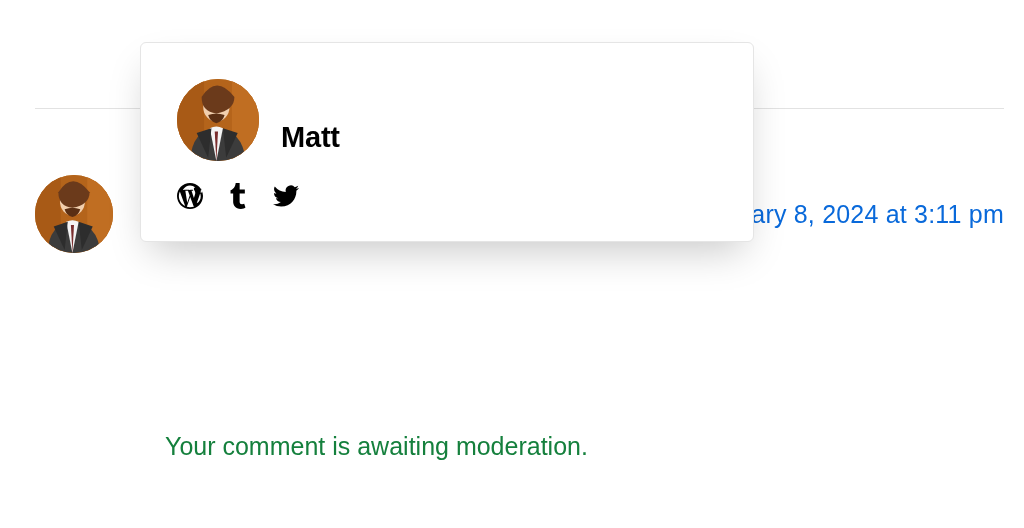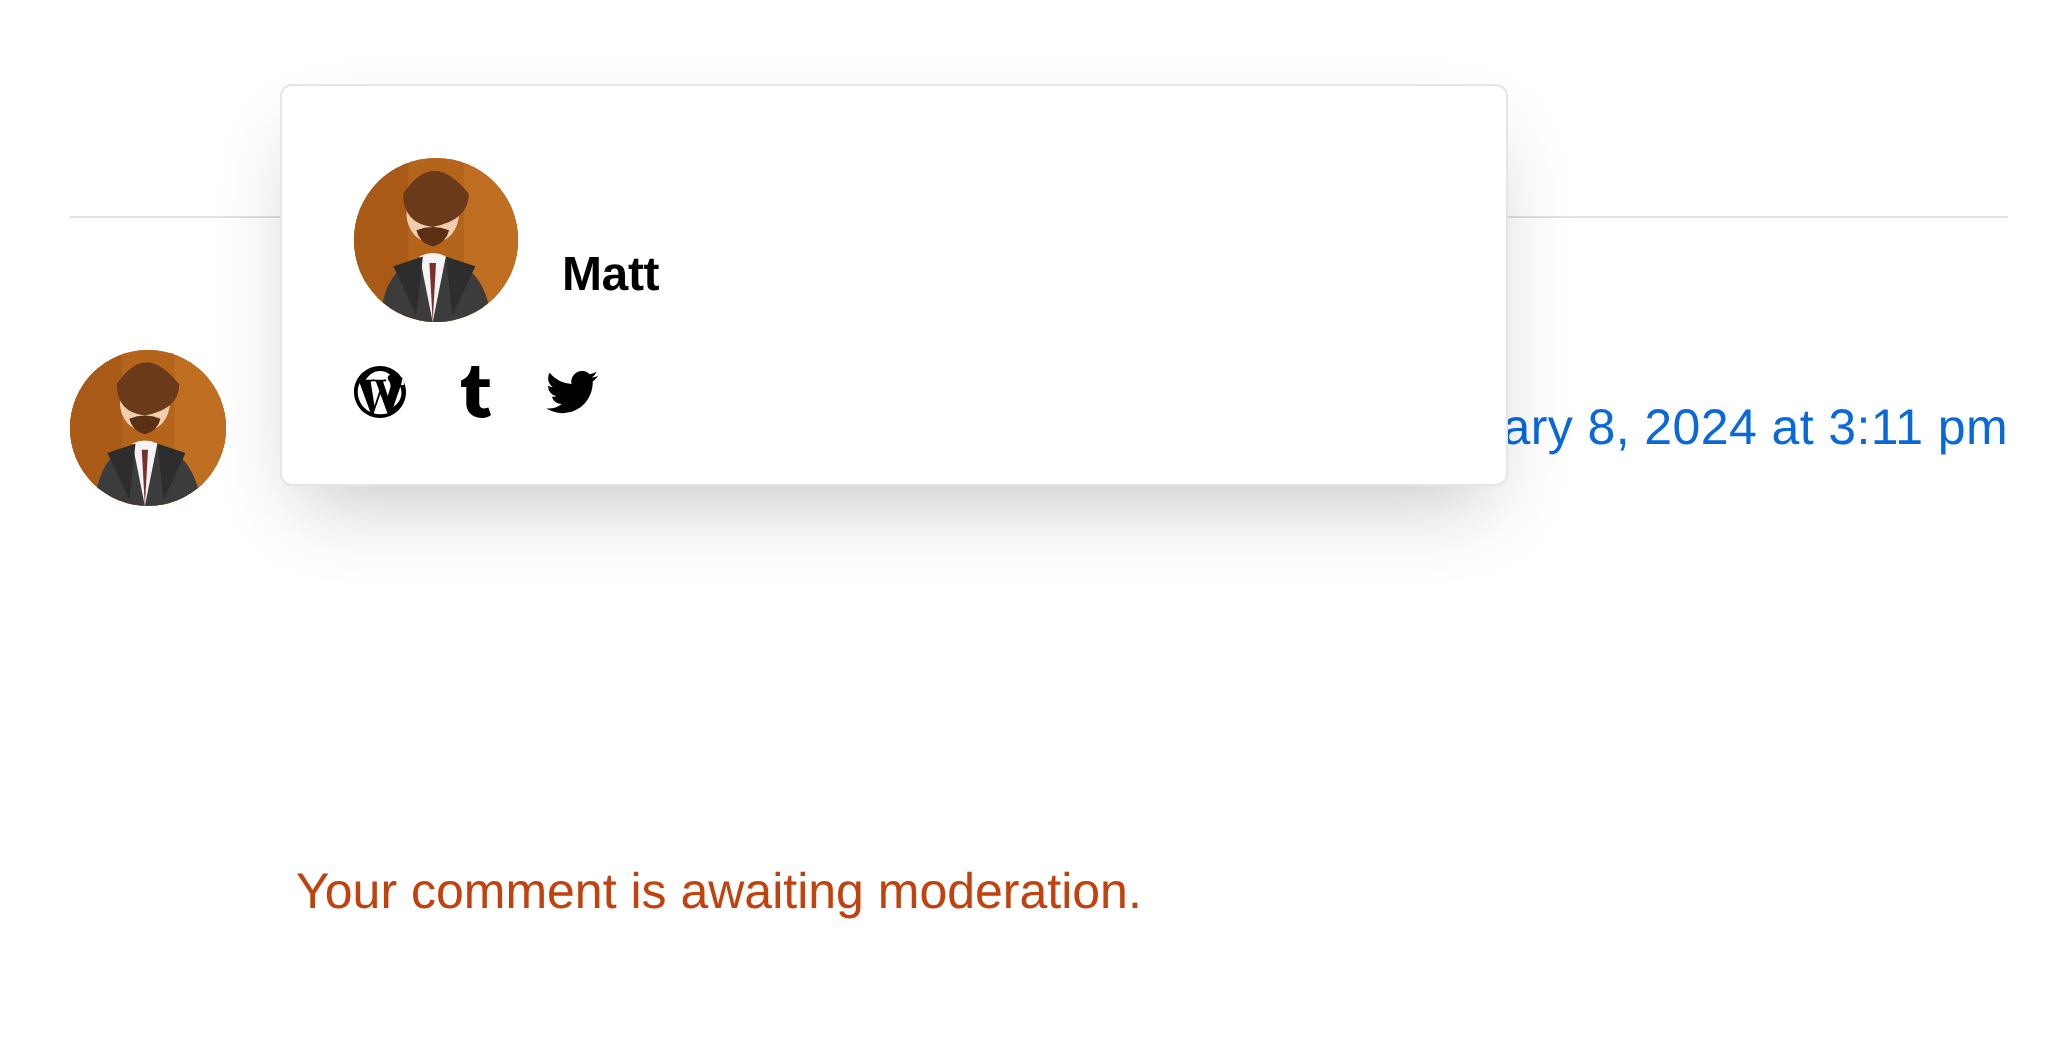--- a/index.html
+++ b/index.html
@@ -78,7 +78,7 @@
   }
   .hc-name {
     font-weight: 800;
-    font-size: 24px;
+    font-size: 29px;
     letter-spacing: -.2px;
     color: #000;
     margin-top: 35px;

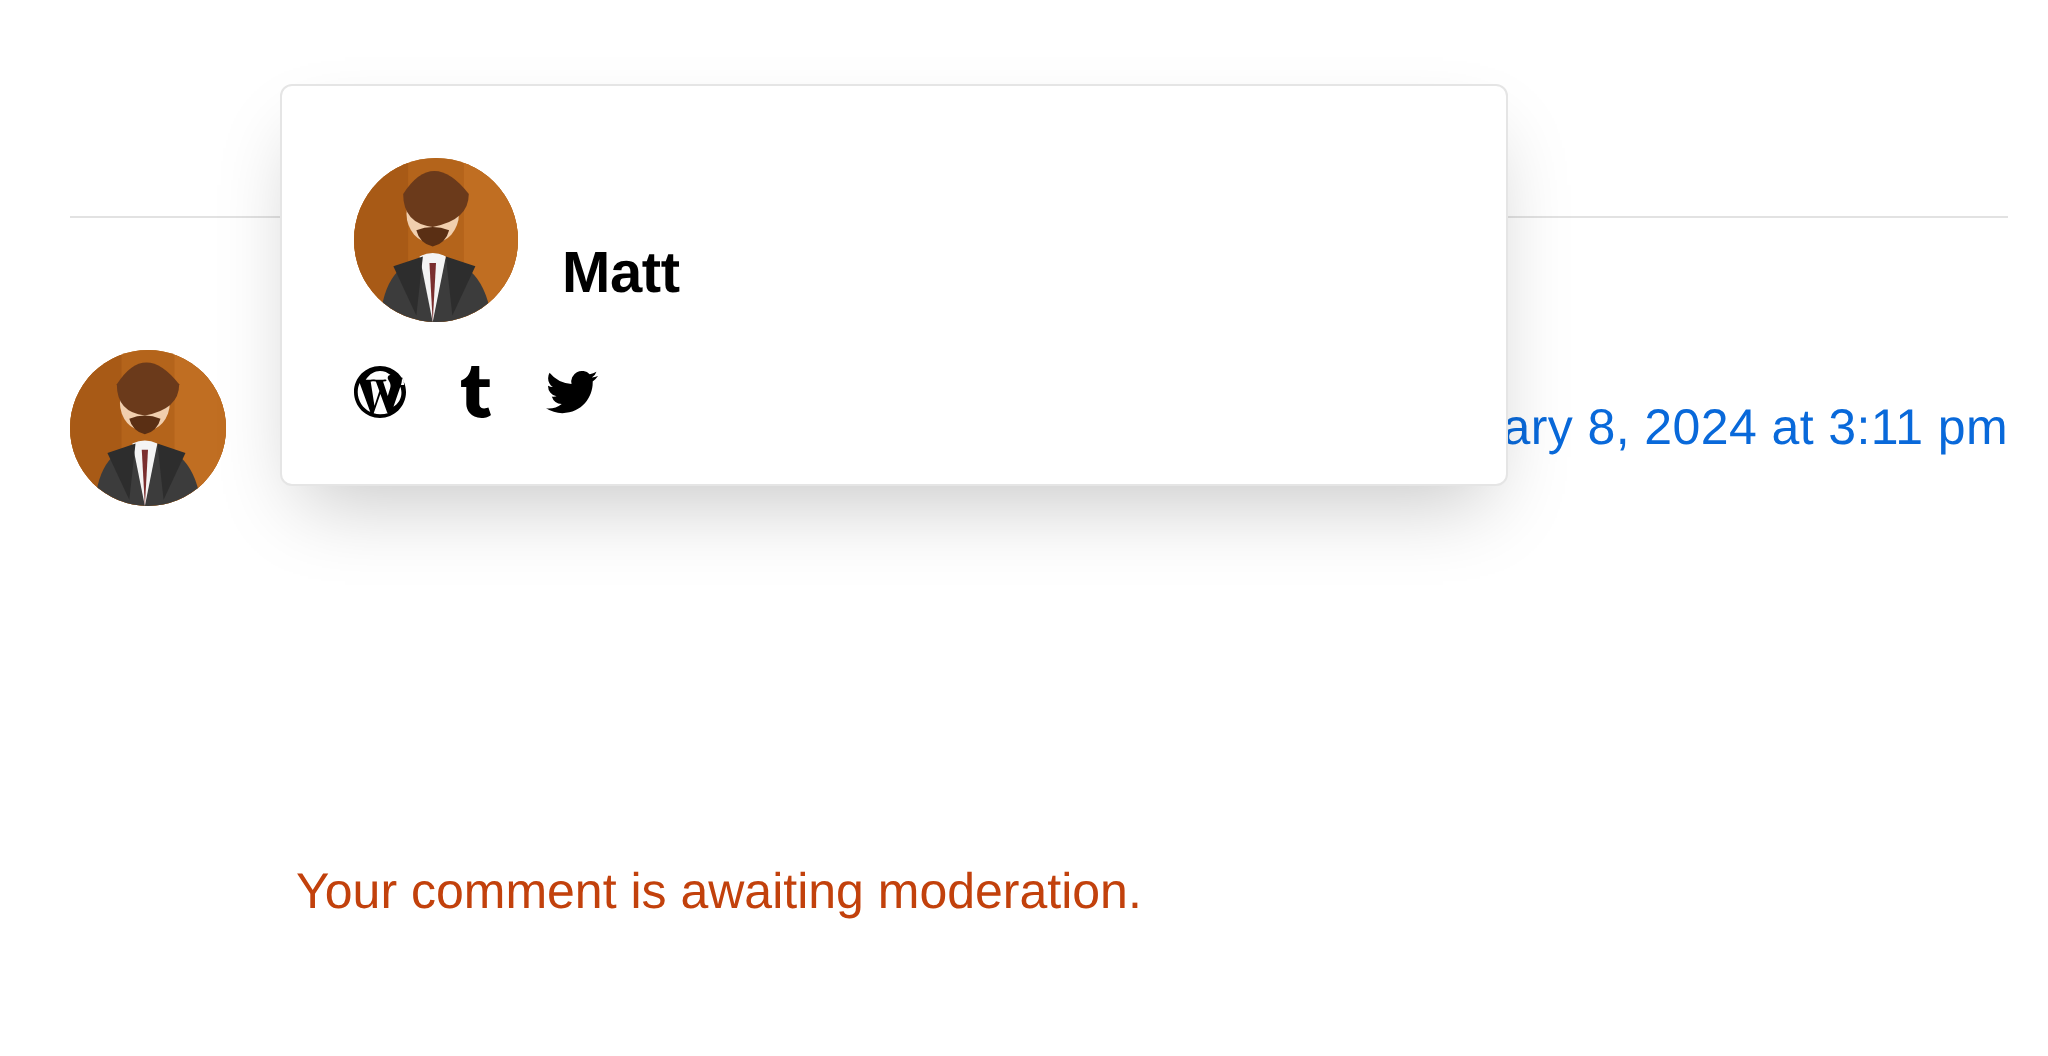--- a/index.html
+++ b/index.html
@@ -103,10 +103,10 @@
   
   .moderation {
     position: absolute;
-    left: 148px;
+    left: 165px;
     top: 432px;
     font-size: 25px;
-    color: #c2410c;
+    color: #15803d;
   }
 
   

